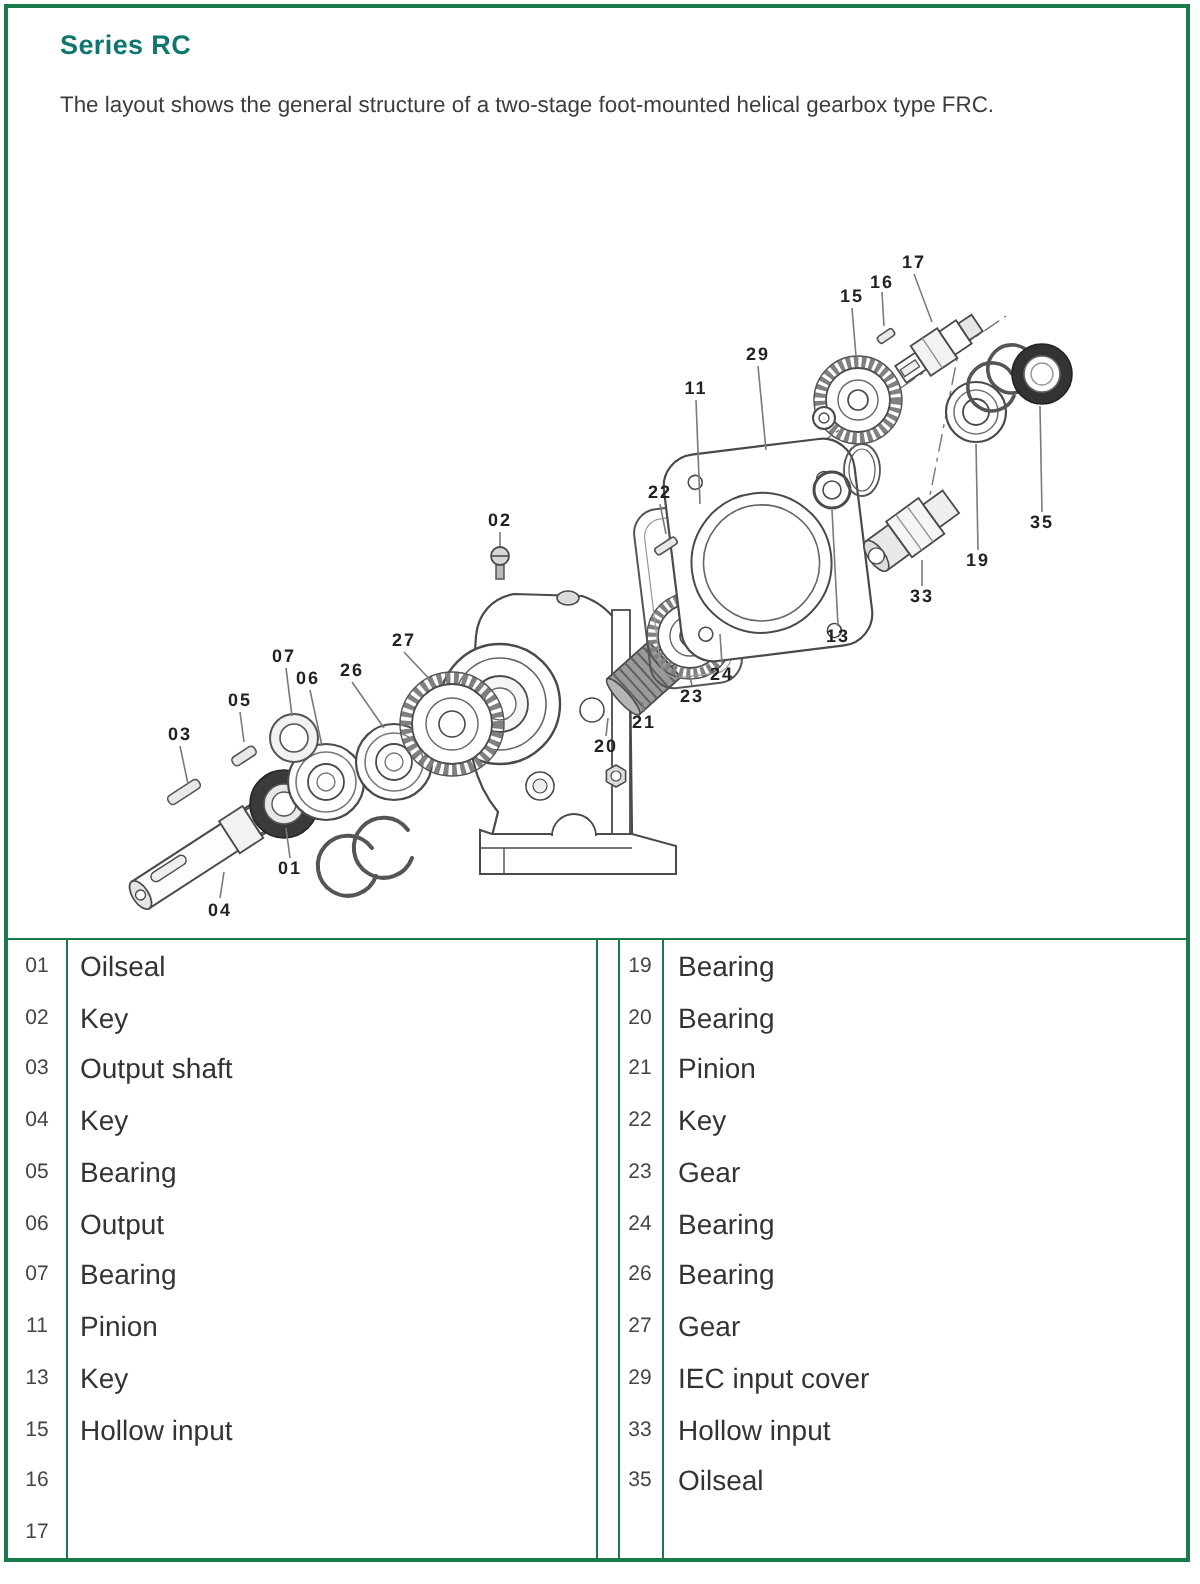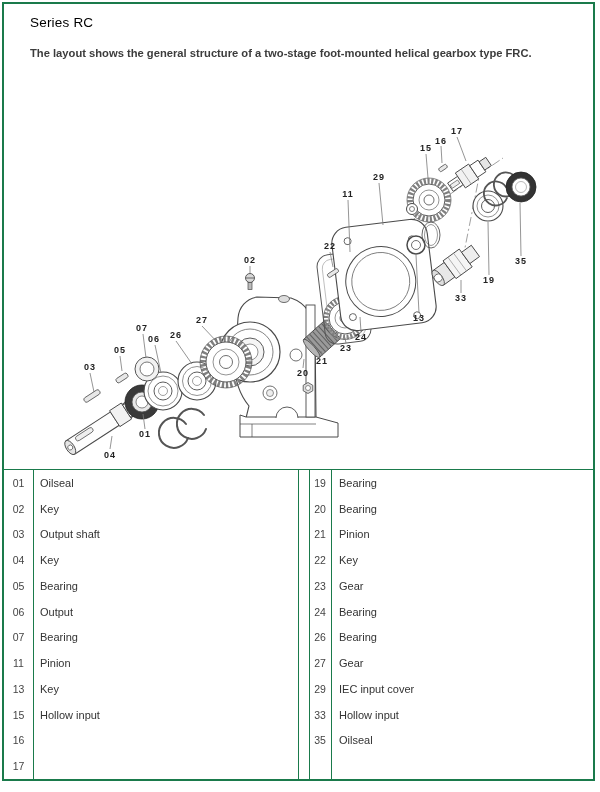--- a/index.html
+++ b/index.html
@@ -6,7 +6,7 @@
   .page{position:relative;width:600px;height:792px;background:#fff;
         font-family:"Liberation Sans","DejaVu Sans",sans-serif;color:#333;overflow:hidden;}
   .frame{position:absolute;left:2px;top:2px;width:589px;height:775px;border:2px solid #1a7a4b;}
-  .title{position:absolute;left:30px;top:15px;font-size:13.5px;font-weight:normal;color:#000000;letter-spacing:.2px;}
+  .title{position:absolute;left:30px;top:15px;font-size:13.5px;font-weight:bold;color:#0f766e;letter-spacing:.2px;}
   .desc{position:absolute;left:30px;top:45px;font-size:11.2px;line-height:16.5px;color:#3c3c3c;width:540px;font-weight:bold;}
   .diagram{position:absolute;left:0;top:105px;}
   

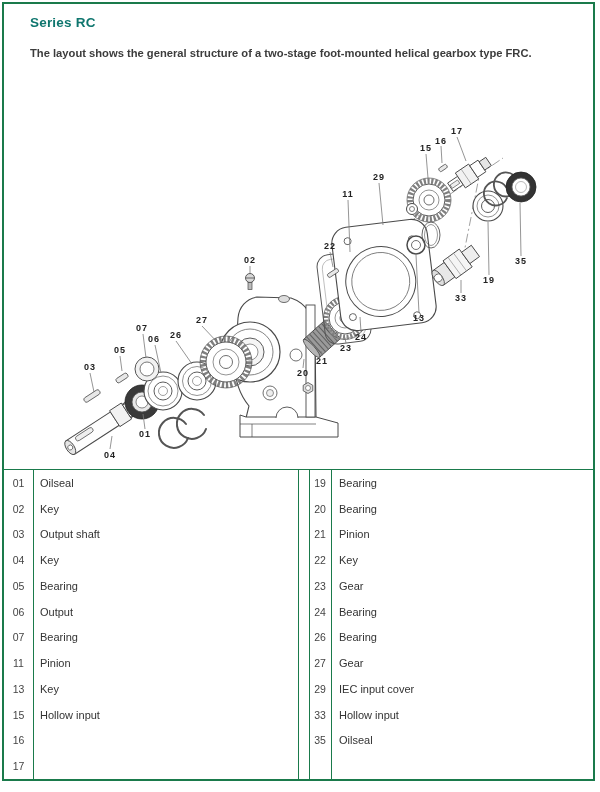--- a/index.html
+++ b/index.html
@@ -7,7 +7,7 @@
         font-family:"Liberation Sans","DejaVu Sans",sans-serif;color:#333;overflow:hidden;}
   .frame{position:absolute;left:2px;top:2px;width:589px;height:775px;border:2px solid #1a7a4b;}
   .title{position:absolute;left:30px;top:15px;font-size:13.5px;font-weight:bold;color:#0f766e;letter-spacing:.2px;}
-  .desc{position:absolute;left:30px;top:45px;font-size:11.2px;line-height:16.5px;color:#3c3c3c;width:540px;font-weight:bold;}
+  .desc{position:absolute;left:30px;top:45px;font-size:11.2px;line-height:16.5px;color:#3c3c3c;width:540px;}
   .diagram{position:absolute;left:0;top:105px;}
   
   .hline{position:absolute;background:#1a7a4b;height:1px;}

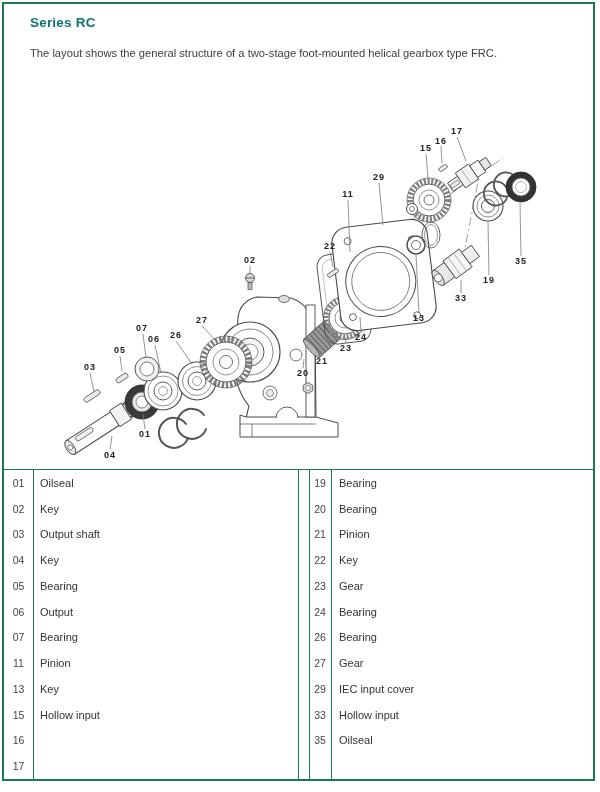--- a/index.html
+++ b/index.html
@@ -16,7 +16,7 @@
   .tcol{position:absolute;top:470px;}
   .trow{height:25.75px;display:flex;align-items:center;}
   .pnum{font-size:10.5px;color:#444;justify-content:center;}
-  .pname{font-size:11px;color:#333;text-align:right;}
+  .pname{font-size:14px;color:#333;text-align:right;}
   svg text.co{font-size:9px;font-weight:bold;fill:#222;letter-spacing:1px;text-anchor:middle;
               font-family:"Liberation Sans","DejaVu Sans",sans-serif;}
   svg .ld{stroke:#7a7a7a;stroke-width:.8;}

